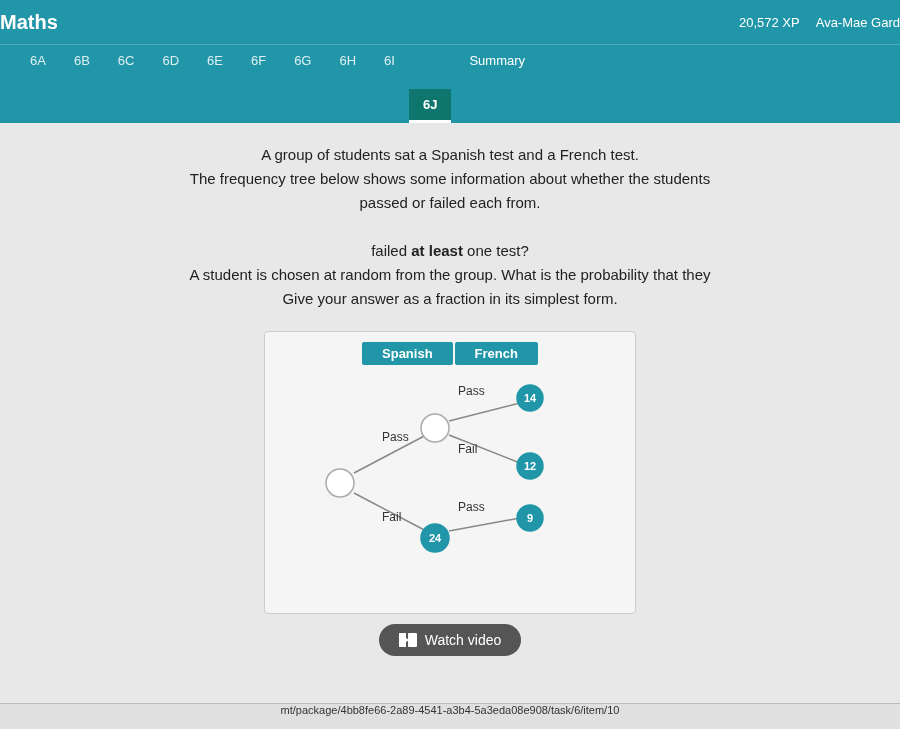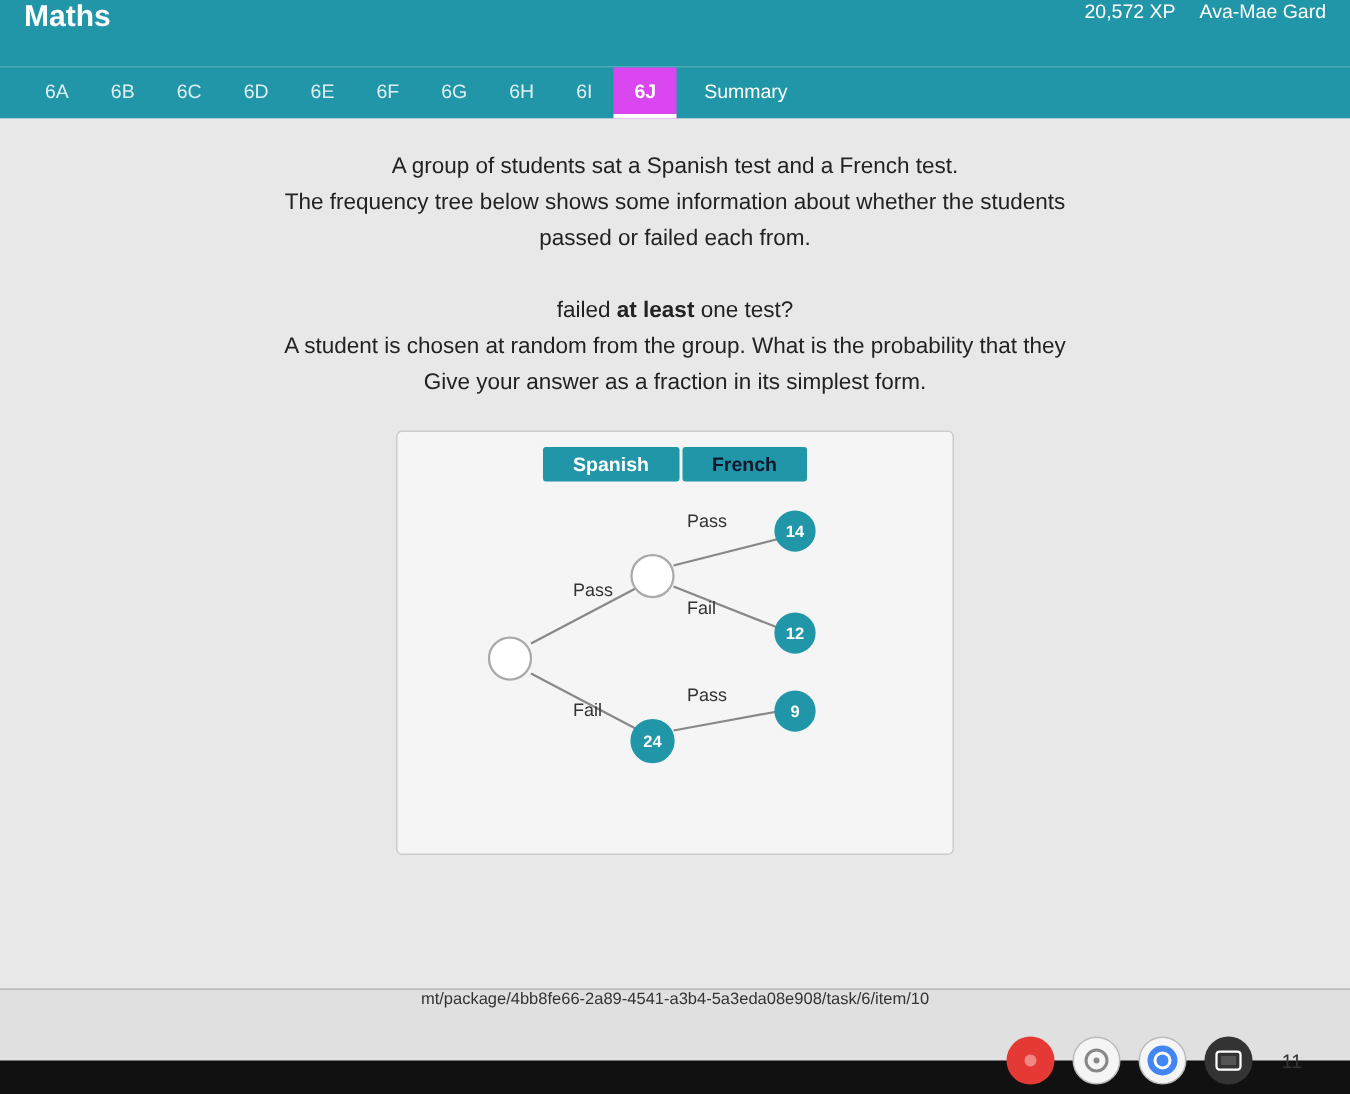--- a/index.html
+++ b/index.html
@@ -16,7 +16,8 @@
       background: #2196a8;
       color: white;
       display: flex;
-      padding: 0 16px;
+      align-items: center;
+      padding: 0 0;
       height: 44px;
     }
     .top-bar-title {

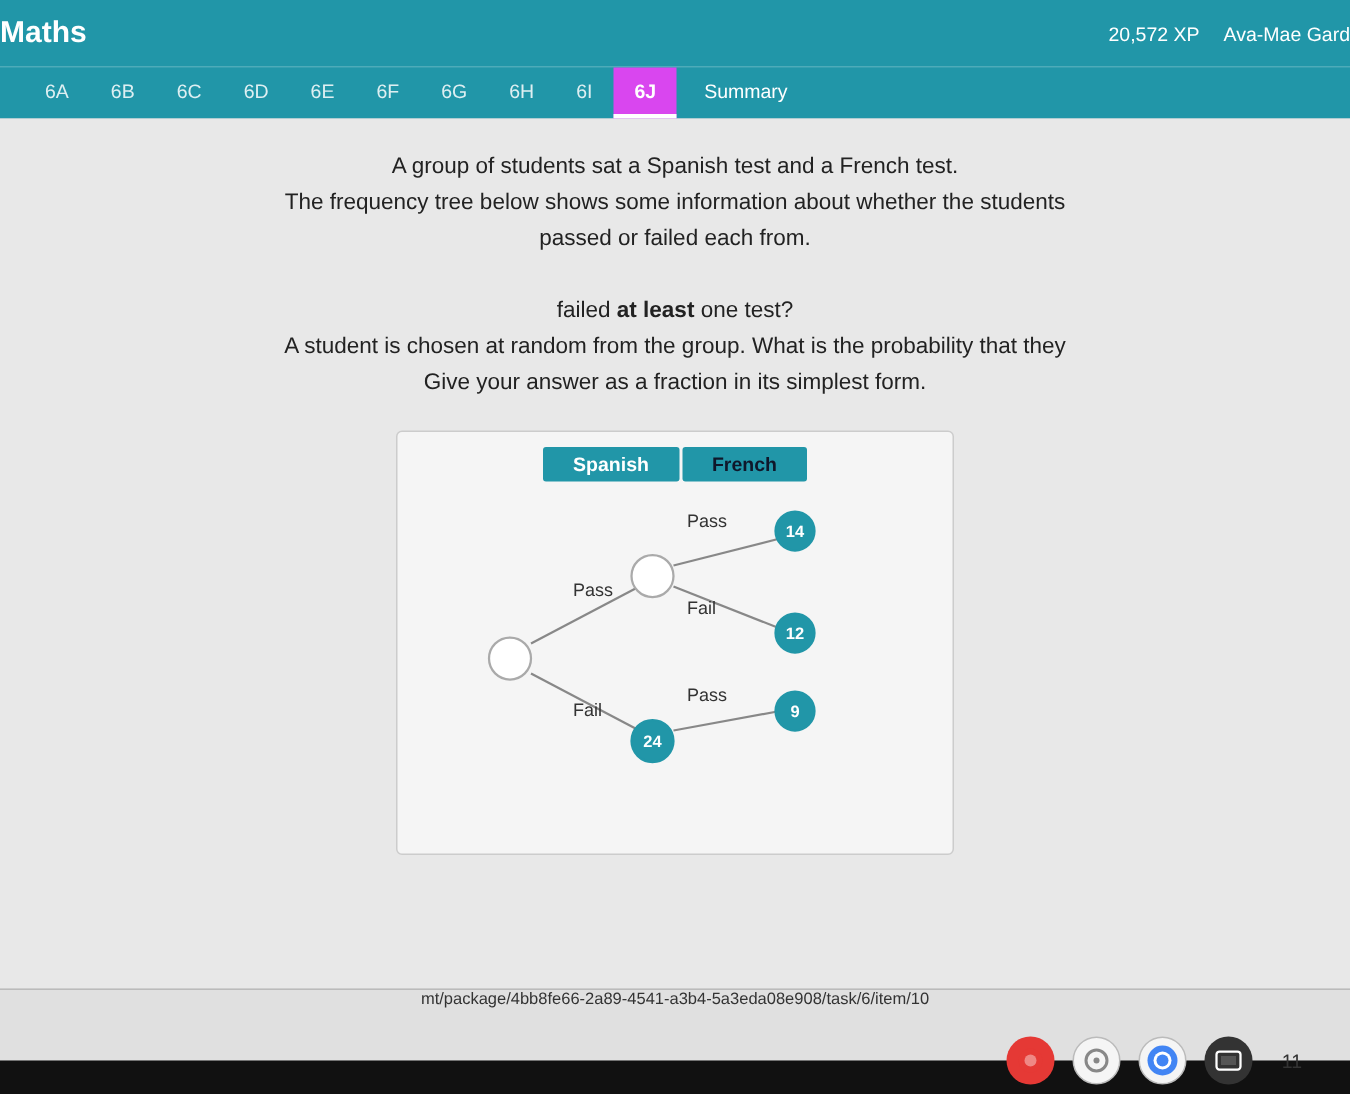--- a/index.html
+++ b/index.html
@@ -48,10 +48,11 @@
       border-bottom: 3px solid transparent;
     }
     .nav-tab.active {
-      background: #d946ef;
+      background: #0f766e;
       border-bottom: 3px solid white;
       color: white;
       font-weight: bold;
+      margin-top: 44px;
     }
     .nav-tab-summary {
       color: white;

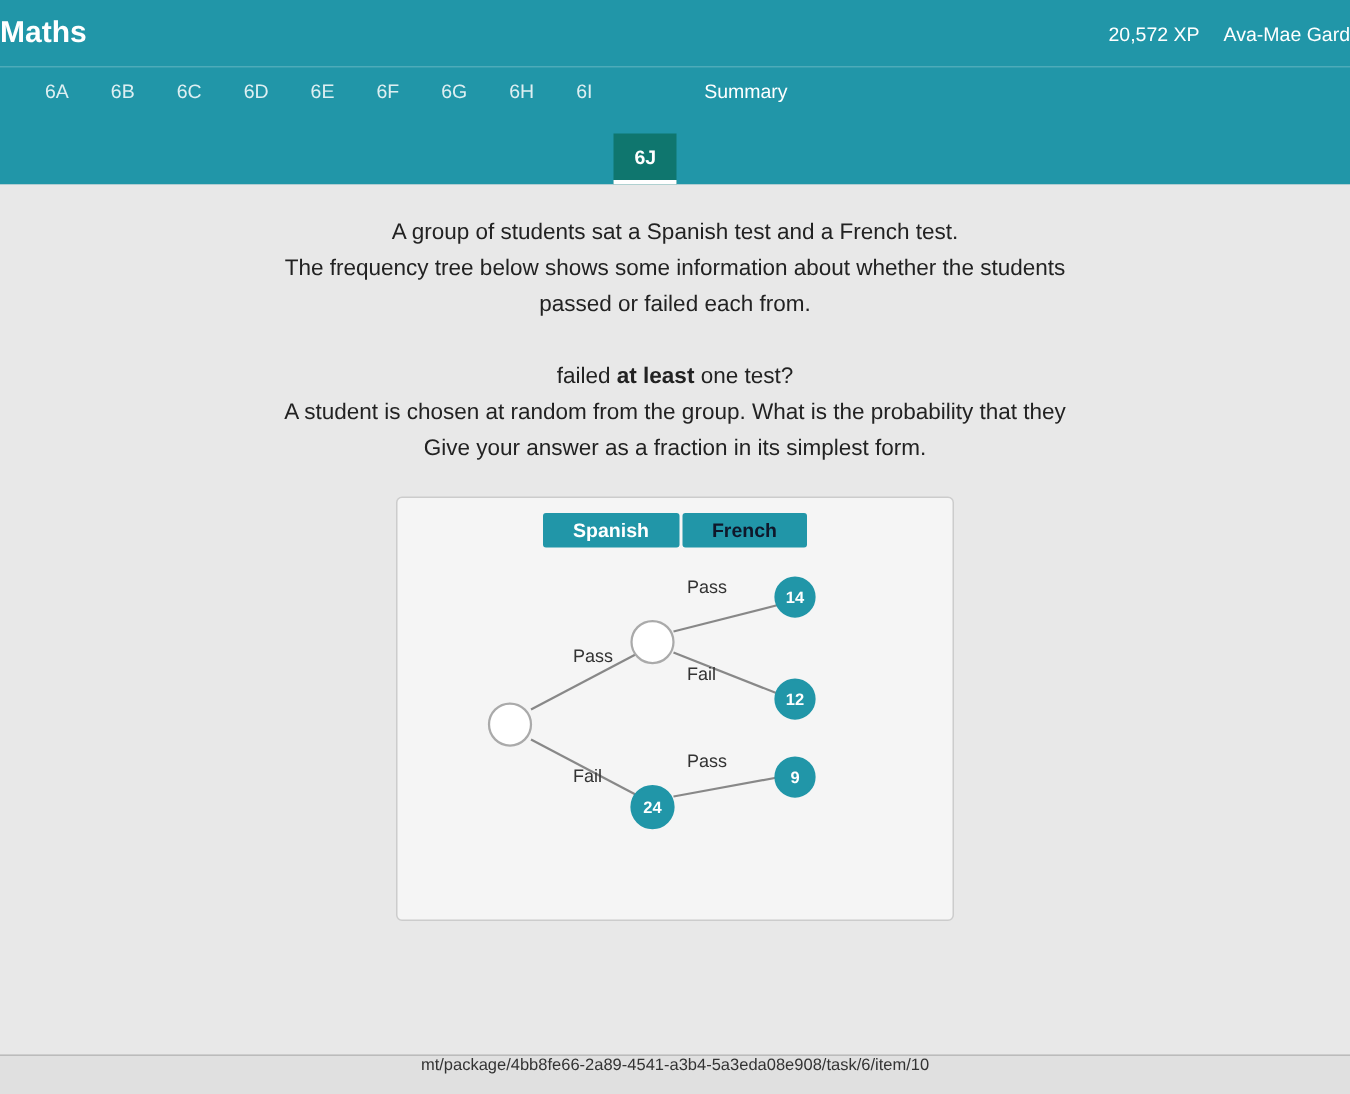--- a/index.html
+++ b/index.html
@@ -114,7 +114,7 @@
     }
     .tree-header-french {
       background: #2196a8;
-      color: #0f172a;
+      color: #ffffff;
       font-size: 13px;
       font-weight: bold;
       padding: 4px 20px;

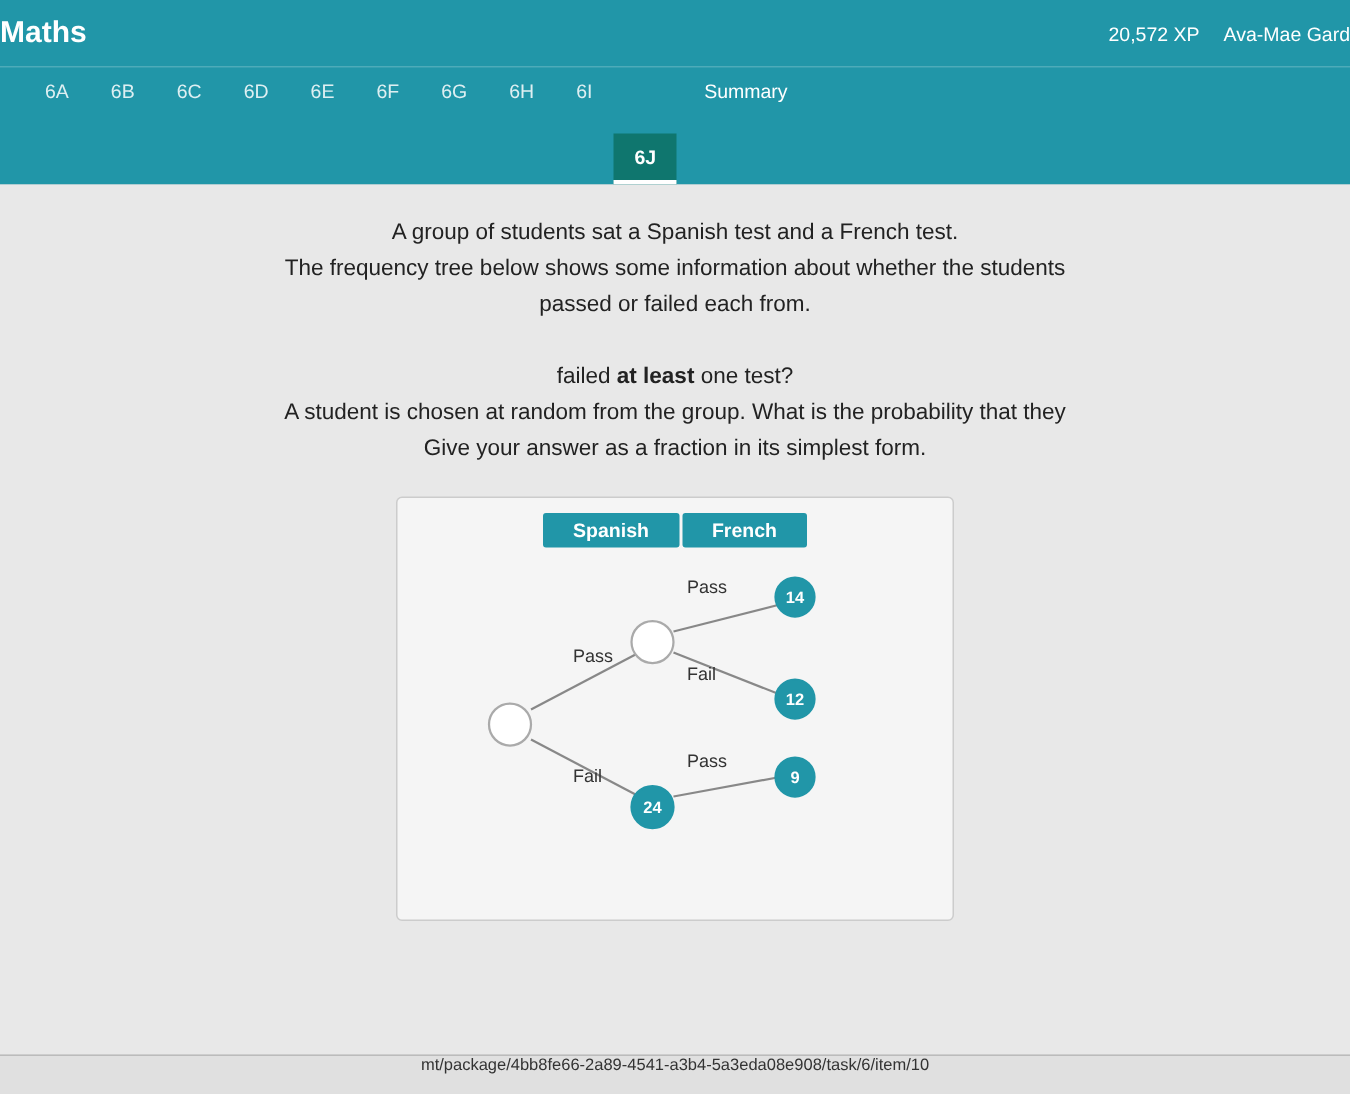--- a/index.html
+++ b/index.html
@@ -279,6 +279,16 @@
       </div>
     </div>
 
+    <button class="watch-video-btn">
+      <span class="play-icon">
+        <svg width="18" height="14" viewBox="0 0 18 14">
+          <rect x="0" y="0" width="7" height="14" fill="white"></rect>
+          <rect x="9" y="0" width="9" height="14" fill="white" rx="1"></rect>
+          <polygon points="0,0 10,7 0,14" fill="white"></polygon>
+        </svg>
+      </span>
+      <span>Watch video</span>
+    </button>
   </div>
 </div>
 

